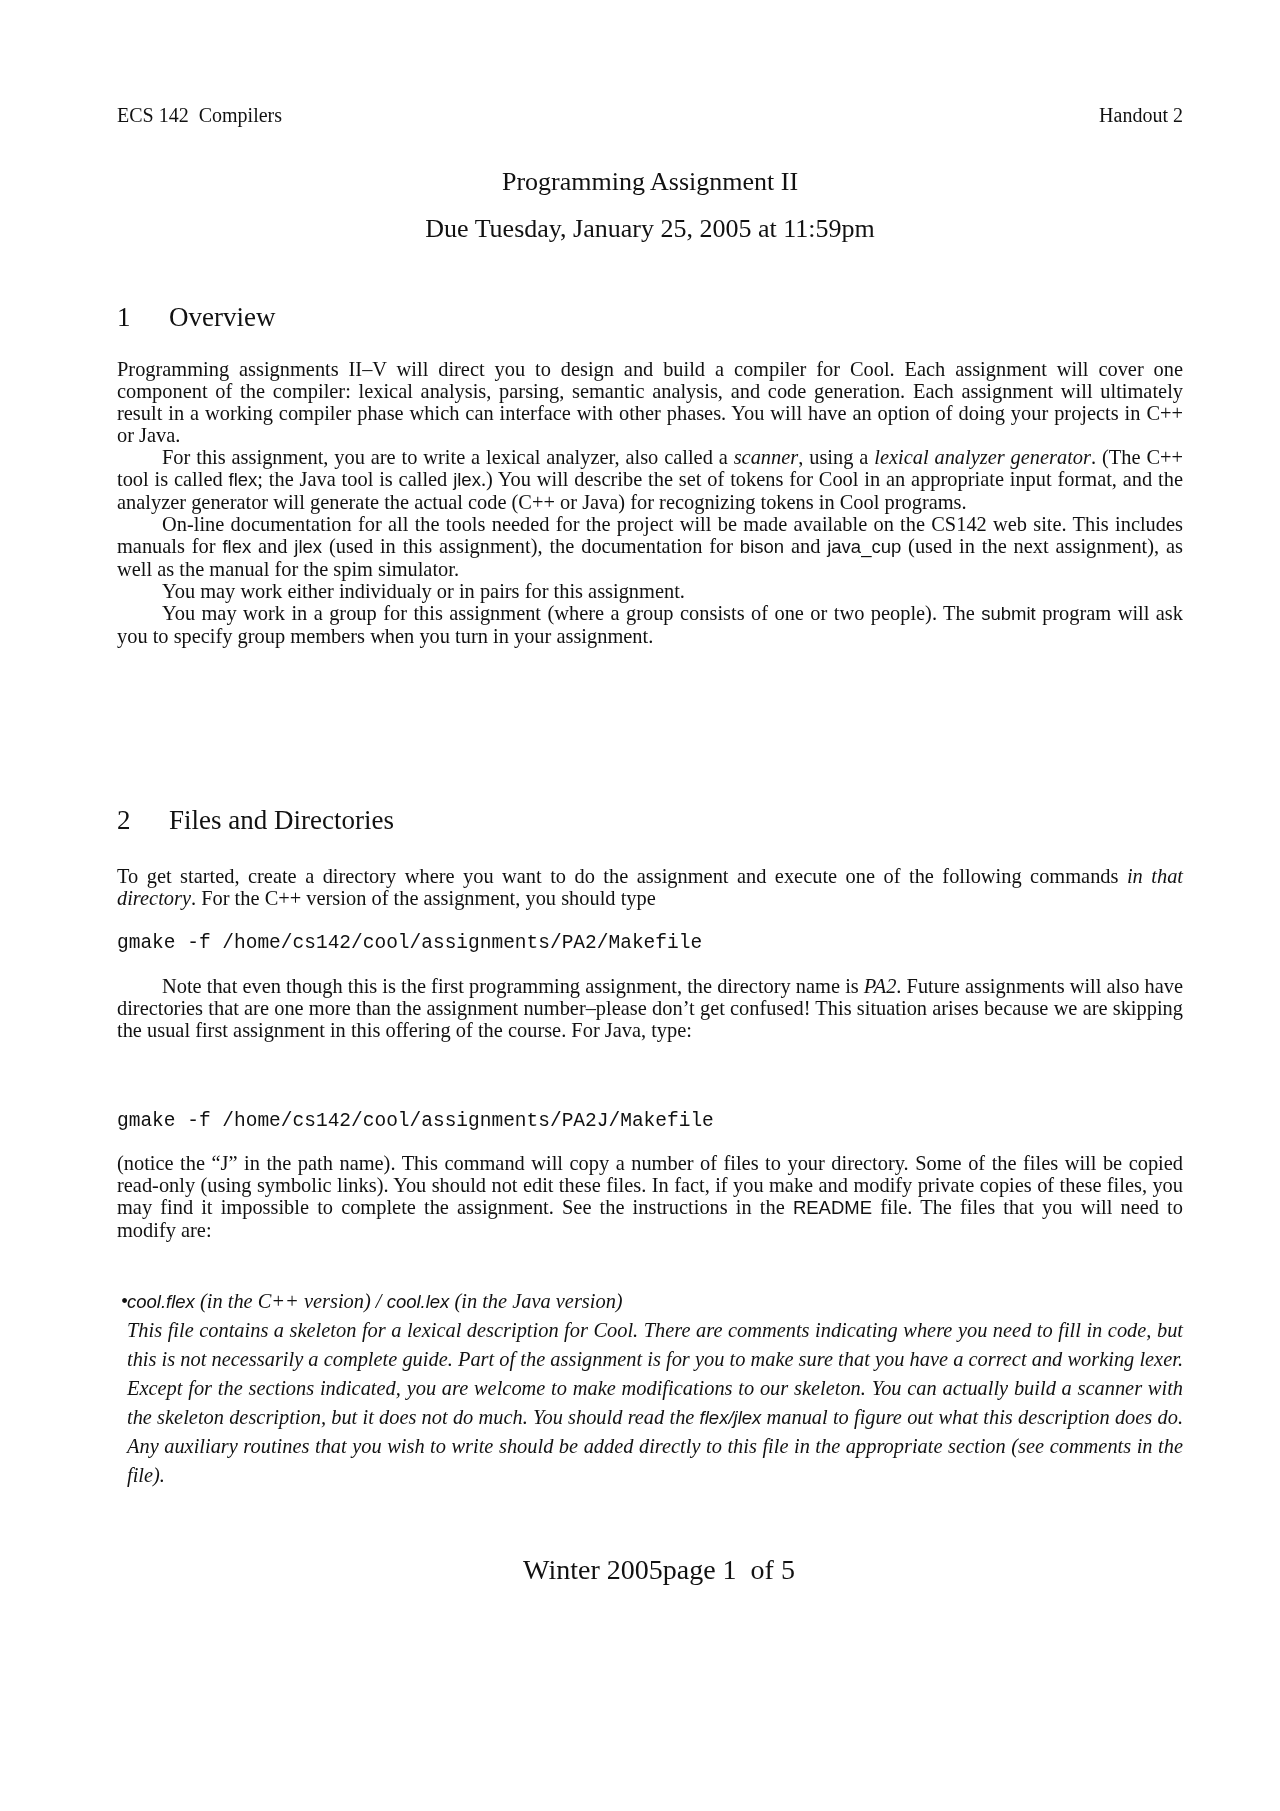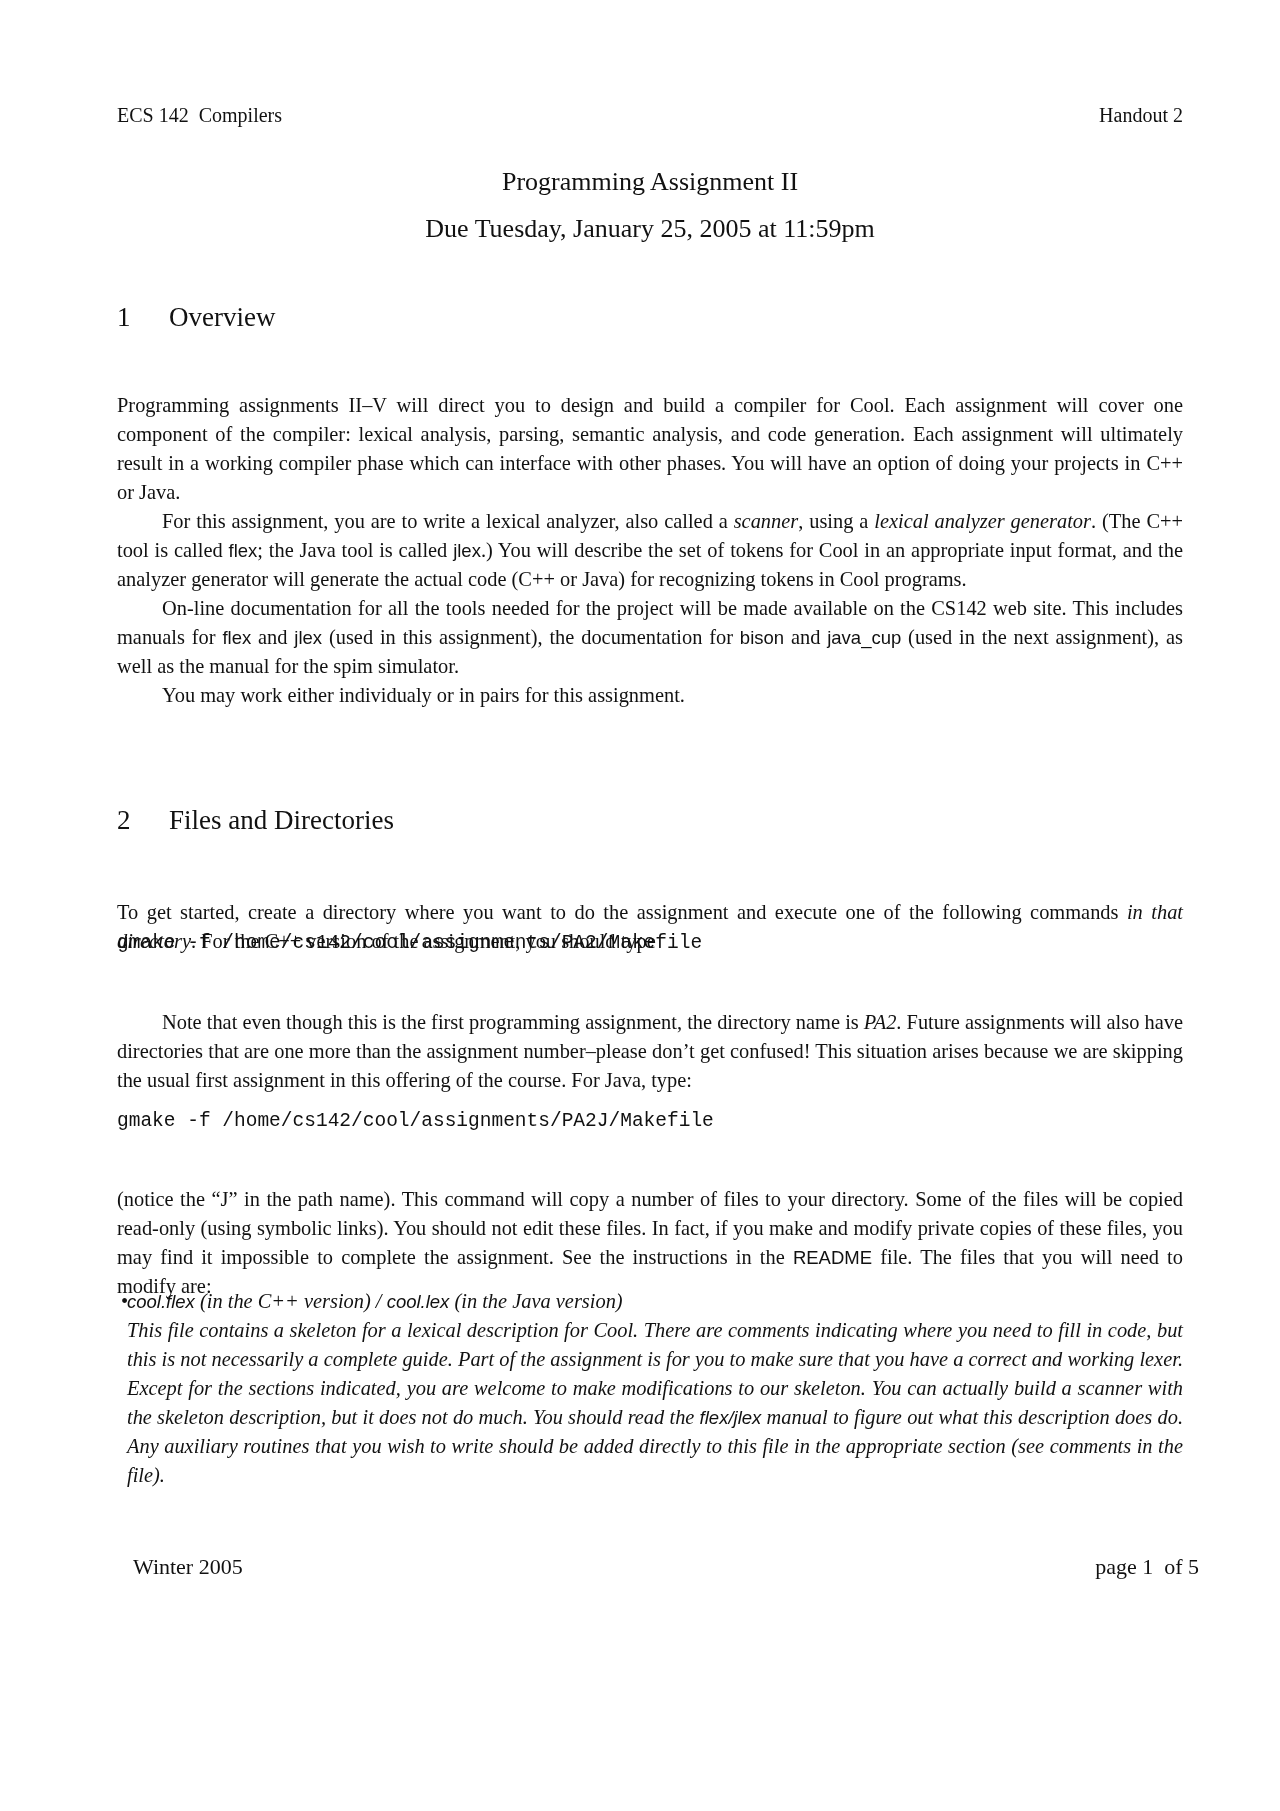--- a/index.html
+++ b/index.html
@@ -10,7 +10,7 @@
   .title { position: absolute; left: 0; width: 1066px; text-align: center; font-size: 26px; line-height: 47px; top: 158px; }
   .sec { position: absolute; left: 0; font-weight: normal; font-size: 27px; }
   .sec .num { display: inline-block; width: 52px; }
-  .body { position: absolute; left: 0; width: 1066px; font-size: 20.4px; line-height: 29px; text-align: justify; margin-top: 33px; }
+  .body { position: absolute; left: 0; width: 1066px; font-size: 20.4px; line-height: 22px; text-align: justify; }
   .body p { margin: 0; }
   .ind { text-indent: 45px; }
   .sf { font-family: "Liberation Sans", "DejaVu Sans", sans-serif; font-size: 18.5px; }

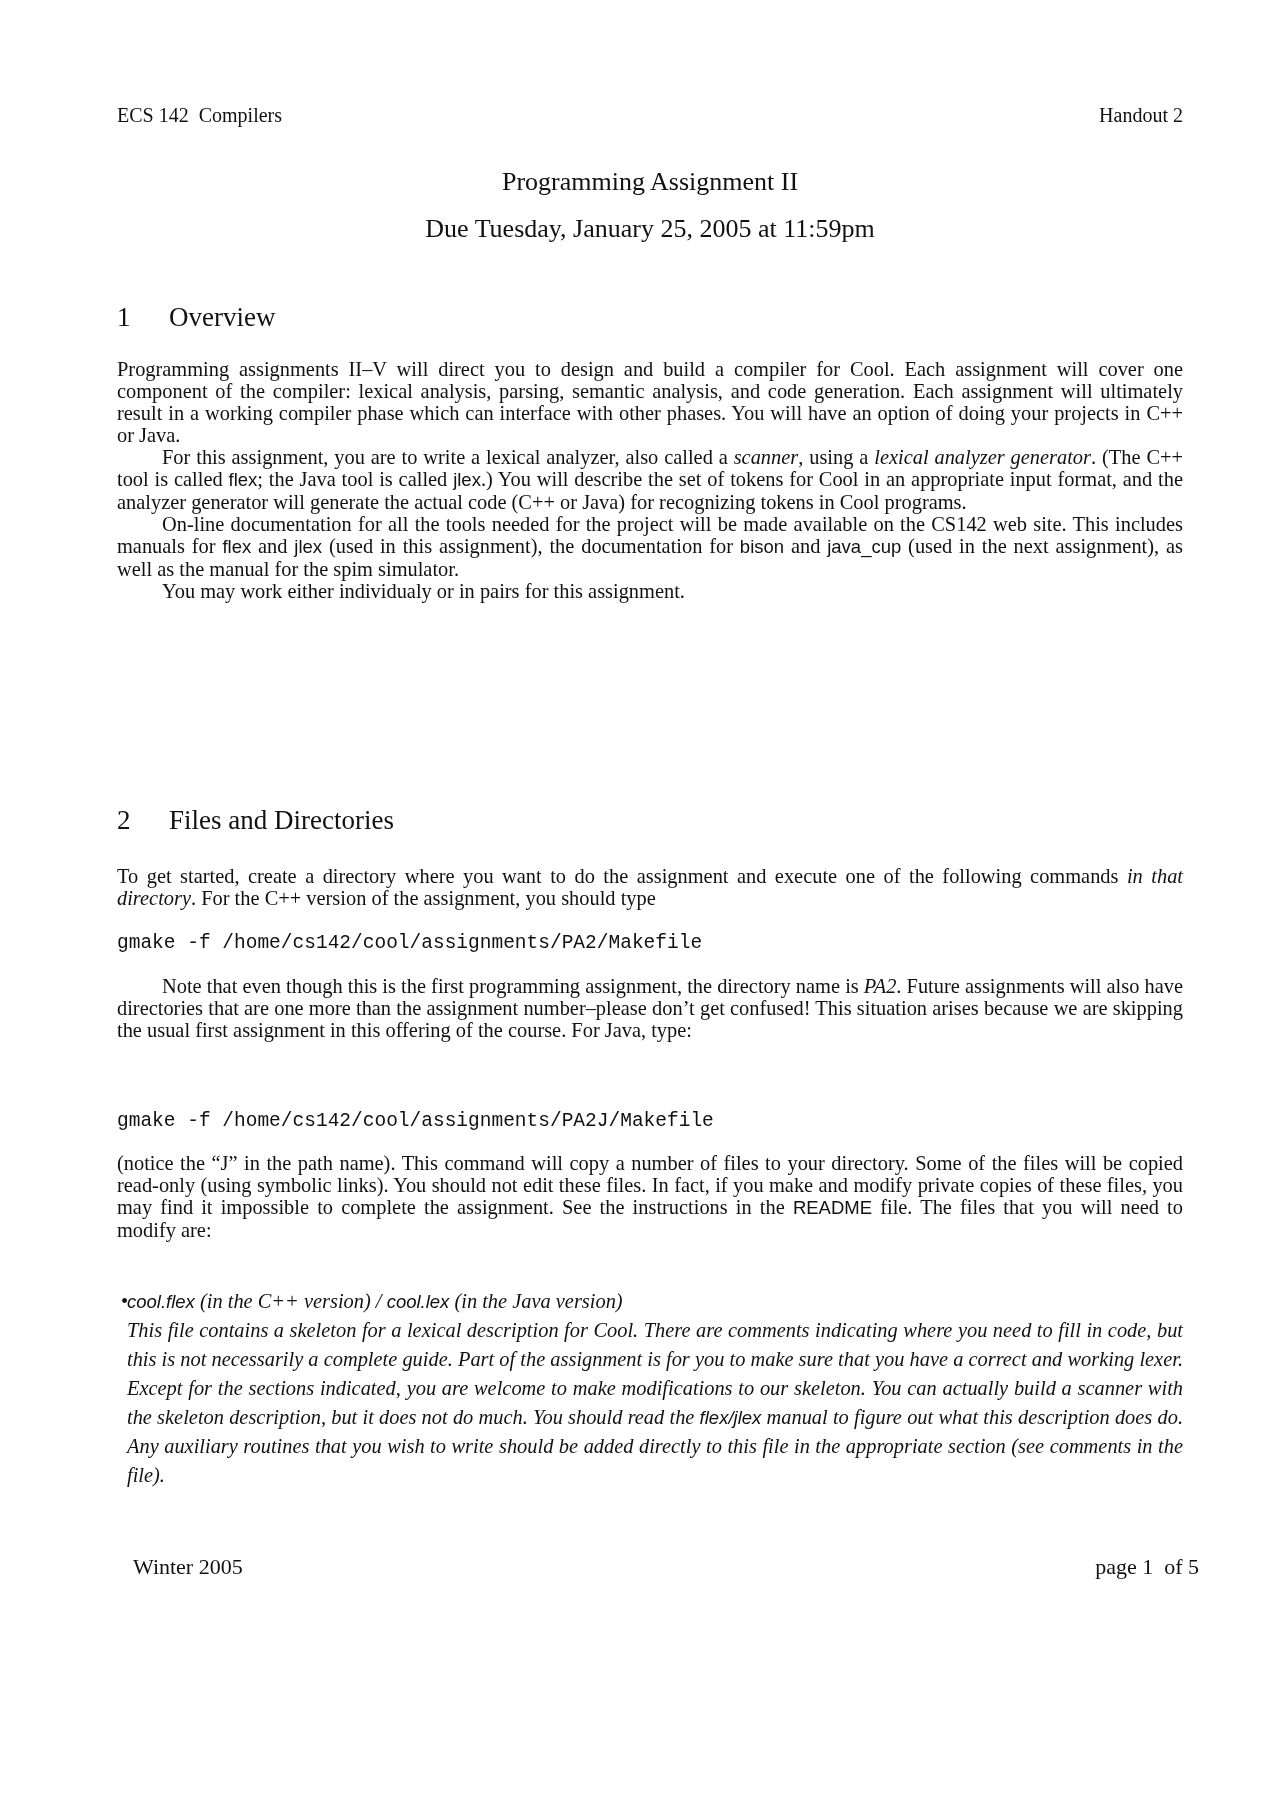--- a/index.html
+++ b/index.html
@@ -45,6 +45,7 @@
     <p class="ind"><span>For this assignment, you are to write a lexical analyzer, also called a </span><em>scanner</em><span>, using a </span><em>lexical analyzer generator</em><span>. (The C++ tool is called </span><span class="sf">flex</span><span>; the Java tool is called </span><span class="sf">jlex</span><span>.) You will describe the set of tokens for Cool in an appropriate input format, and the analyzer generator will generate the actual code (C++ or Java) for recognizing tokens in Cool programs.</span></p>
     <p class="ind"><span>On-line documentation for all the tools needed for the project will be made available on the CS142 web site. This includes manuals for </span><span class="sf">flex</span><span> and </span><span class="sf">jlex</span><span> (used in this assignment), the documentation for </span><span class="sf">bison</span><span> and </span><span class="sf">java_cup</span><span> (used in the next assignment), as well as the manual for the spim simulator.</span></p>
     <p class="ind">You may work either individualy or in pairs for this assignment.</p>
+    <p class="ind"><span>You may work in a group for this assignment (where a group consists of one or two people). The </span><span class="sf">submit</span><span> program will ask you to specify group members when you turn in your assignment.</span></p>
   </div>
 
   <div class="sec" style="top:805px">

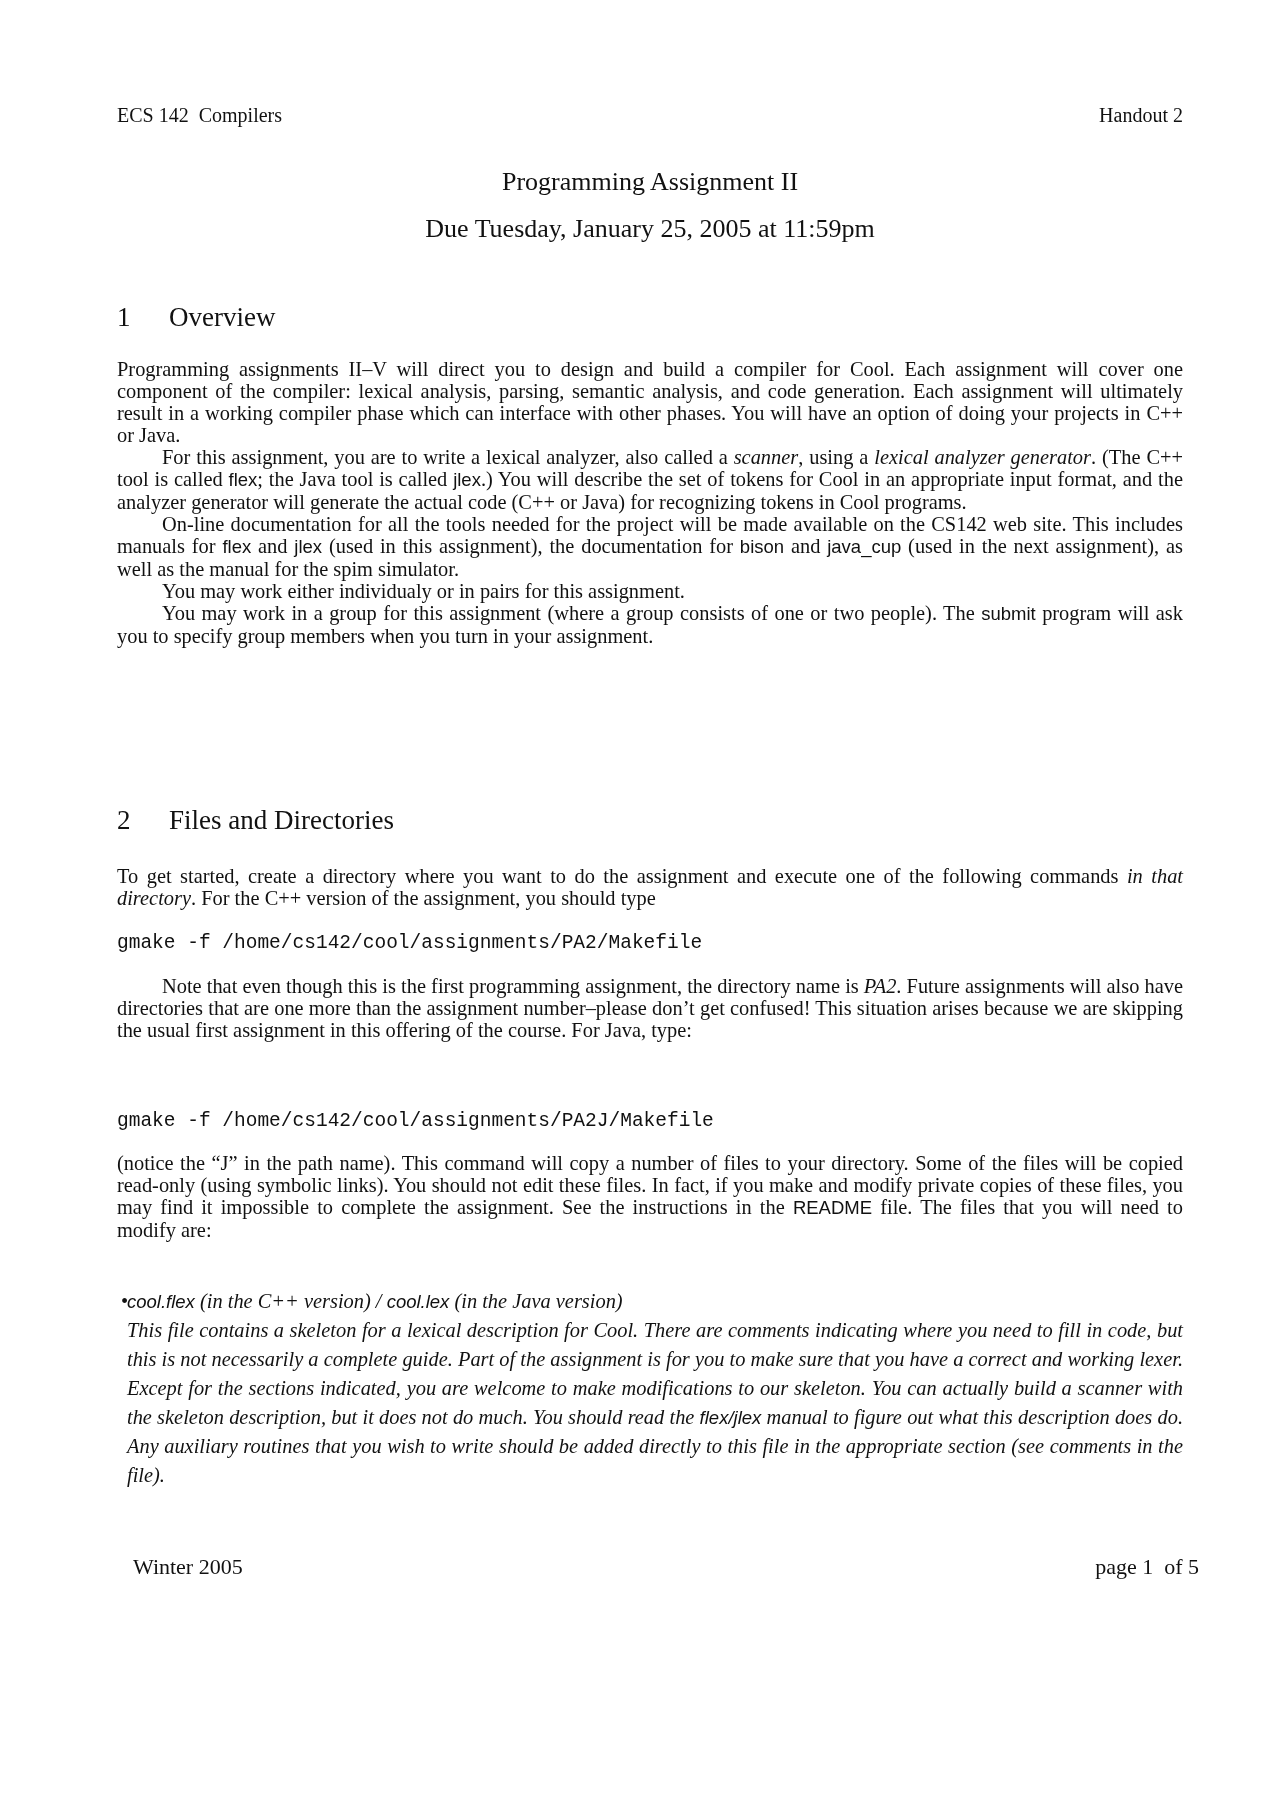--- a/index.html
+++ b/index.html
@@ -19,7 +19,7 @@
   .bullet { position: absolute; left: 0; width: 1066px; font-size: 20.4px; line-height: 29px; }
   .bullet .dot { position: absolute; left: 4px; top: 0; }
   .bullet .content { margin-left: 10px; text-align: justify; font-style: italic; }
-  .ftr { position: absolute; left: 16px; width: 1066px; top: 1554px; font-size: 22px; display: flex; justify-content: space-between; }
+  .ftr { position: absolute; left: 9px; width: 1066px; top: 1554px; font-size: 28px; display: flex; justify-content: center; }
 </style>
 </head>
 <body>

